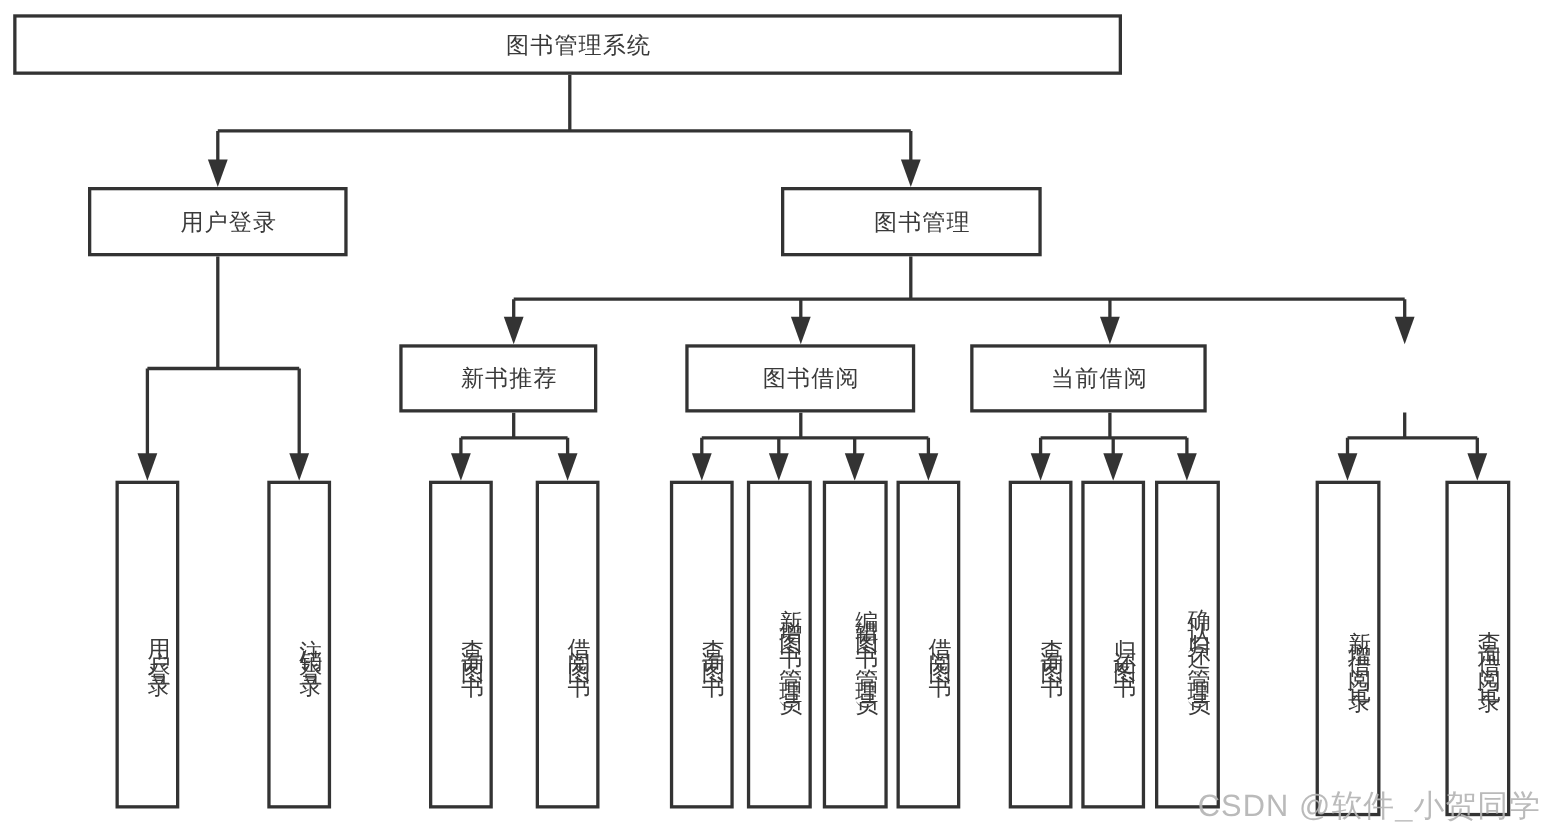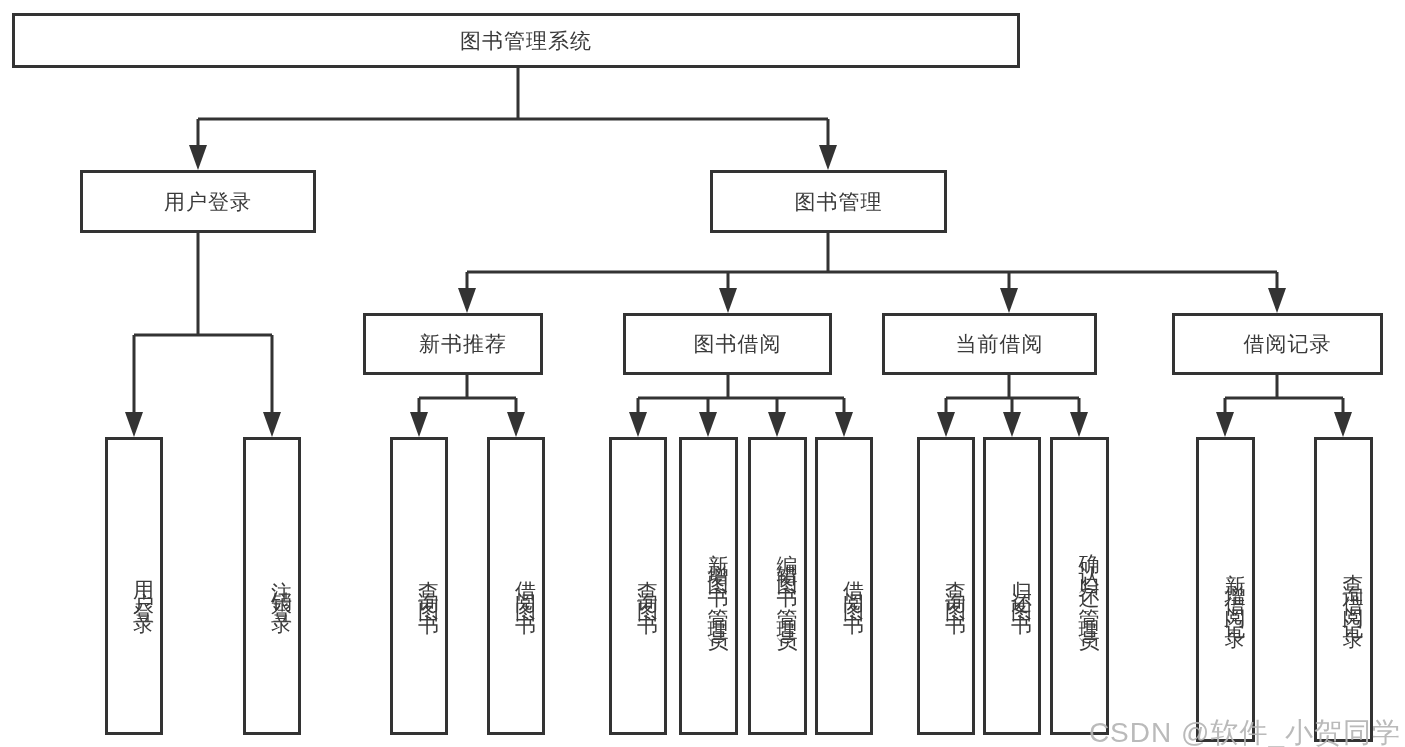--- a/index.html
+++ b/index.html
@@ -90,7 +90,6 @@
   <div class="node h" style="left:363px;top:313px;width:180px;height:62px">新书推荐</div>
   <div class="node h" style="left:623px;top:313px;width:209px;height:62px">图书借阅</div>
   <div class="node h" style="left:882px;top:313px;width:215px;height:62px">当前借阅</div>
-  <div class="node h" style="left:1172px;top:313px;width:211px;height:62px">借阅记录</div>
 
   <div class="node v" style="left:105px;top:437px;width:58px;height:298px">用户登录</div>
   <div class="node v" style="left:243px;top:437px;width:58px;height:298px">注销登录</div>

